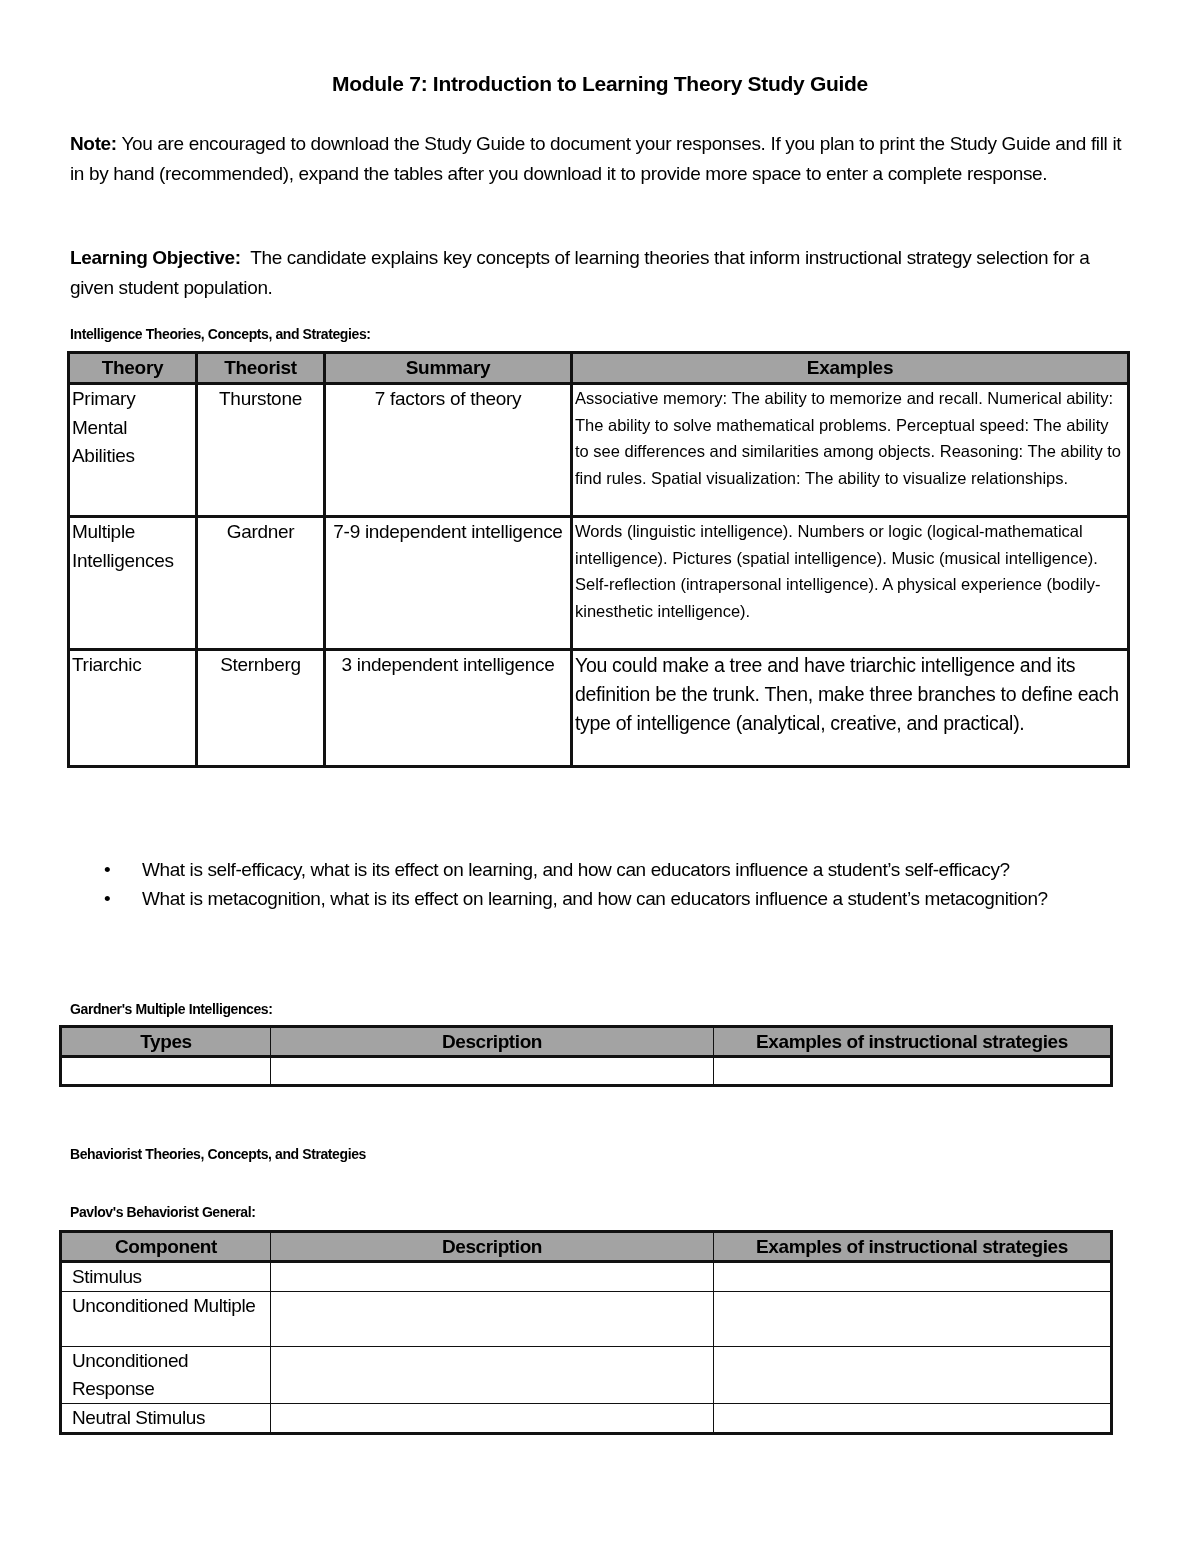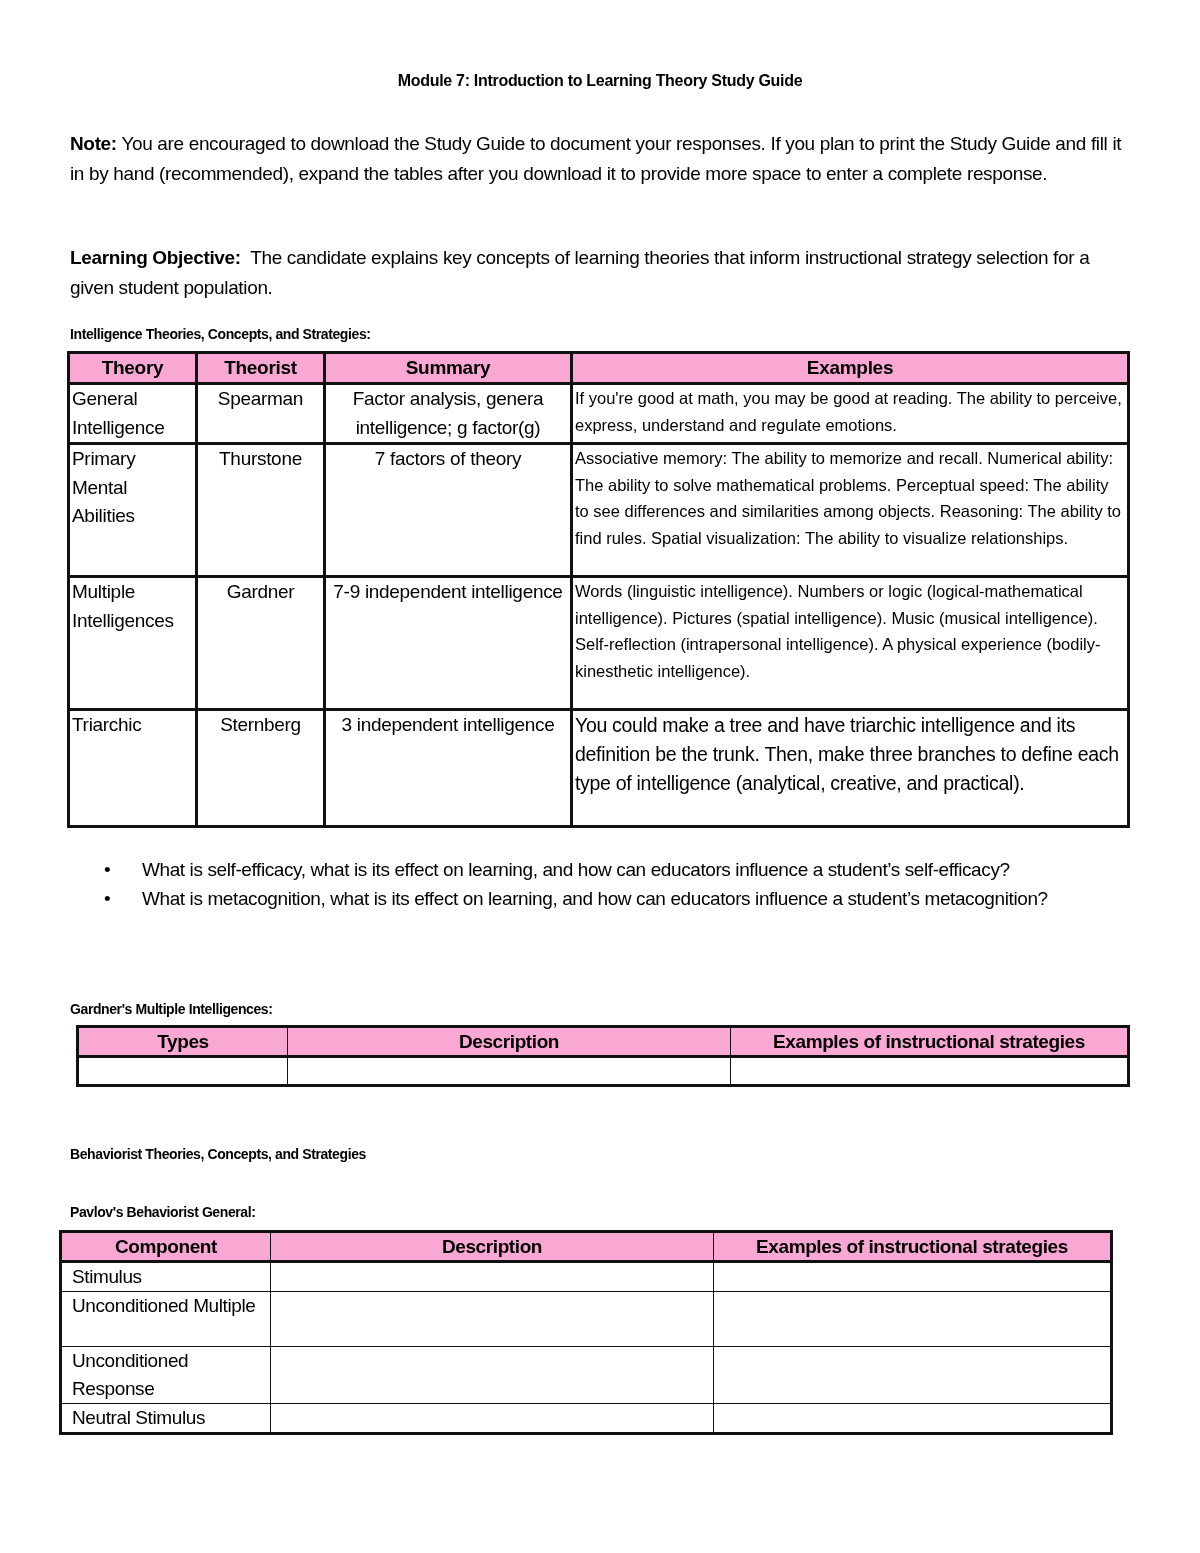--- a/index.html
+++ b/index.html
@@ -6,7 +6,7 @@
   body { width: 1200px; height: 1553px; position: relative; overflow: hidden;
          font-family: "Liberation Sans Narrow", "Liberation Sans", sans-serif; color: #000; }
   .abs { position: absolute; }
-  .title { top: 72px; left: 0; width: 1200px; text-align: center; font-weight: bold; font-size: 16px; letter-spacing: -0.3px; }
+  .title { top: 72px; left: 0; width: 1200px; text-align: center; font-weight: bold; font-size: 21px; letter-spacing: -0.3px; }
   .para { left: 70px; width: 1060px; font-size: 19px; line-height: 29.5px; letter-spacing: -0.35px; }
   .para b { font-weight: bold; }
   .heading { left: 70px; font-size: 14px; font-weight: bold; letter-spacing: -0.4px; }

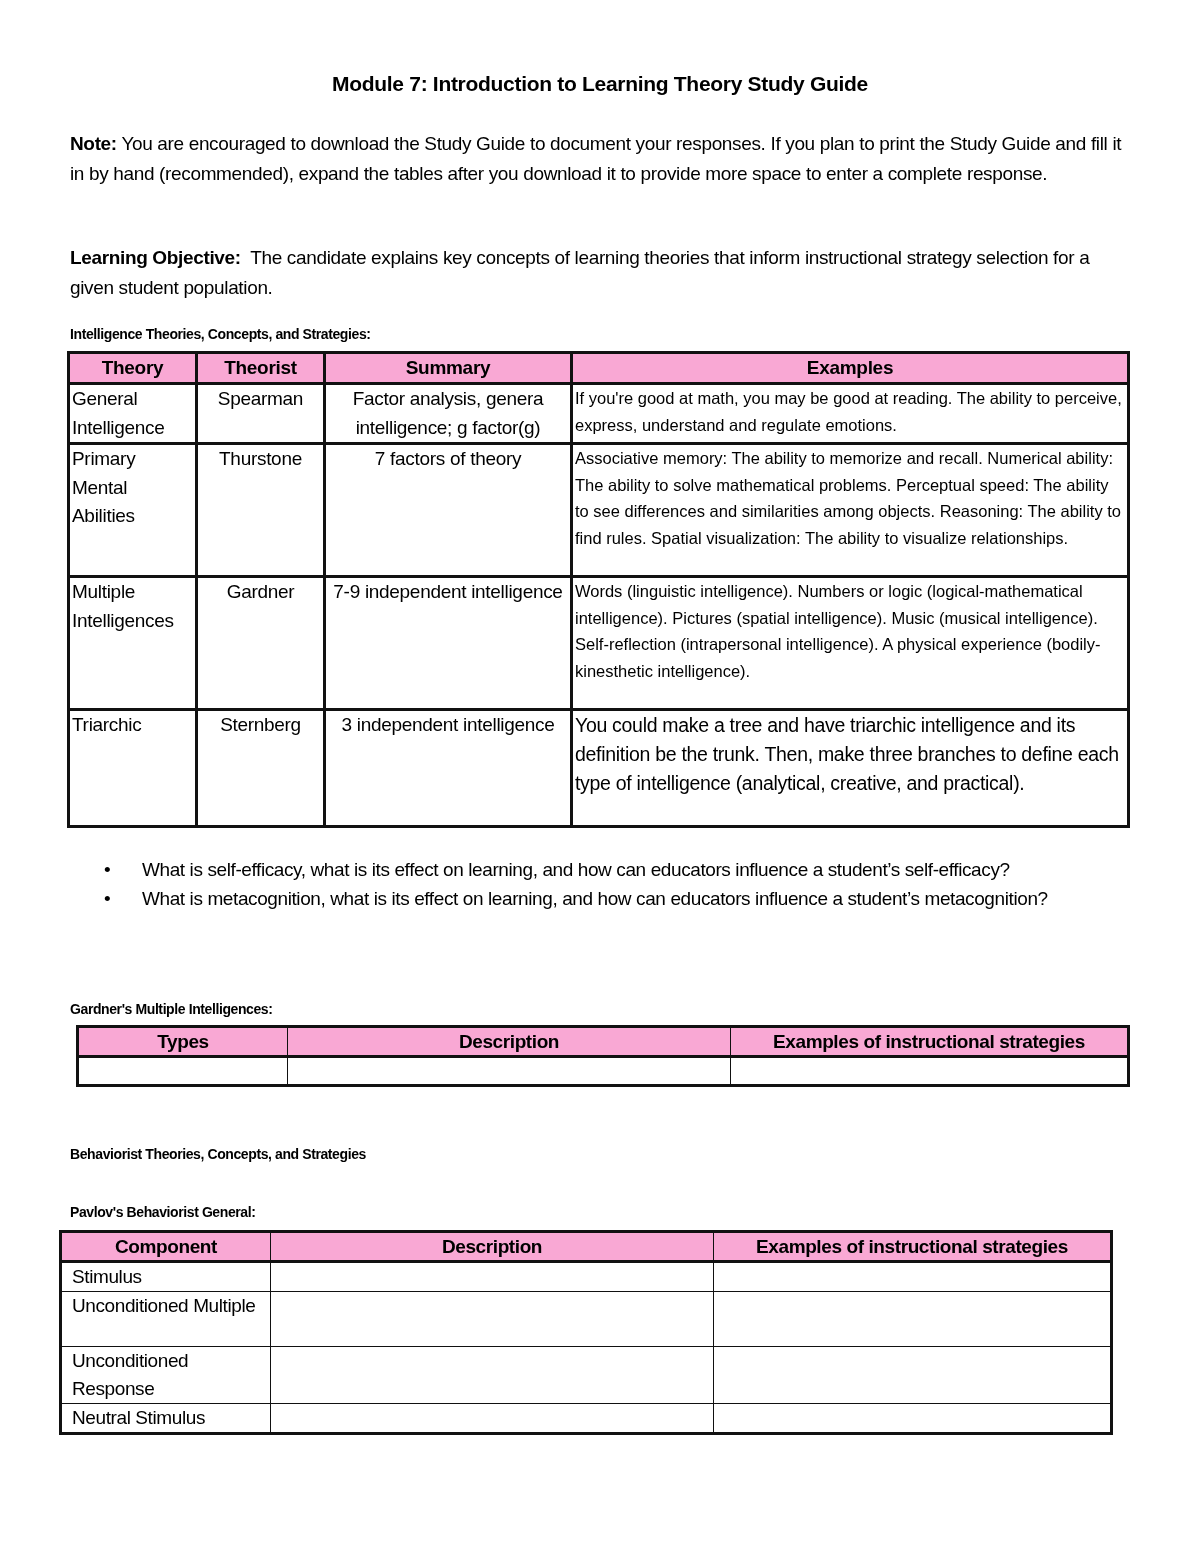--- a/index.html
+++ b/index.html
@@ -13,7 +13,7 @@
 
   table { border-collapse: collapse; position: absolute; table-layout: fixed; }
   td, th { border: 2px solid #111; padding: 0 2px; vertical-align: top; }
-  th { background: #f9a8d4; font-weight: bold; text-align: center; }
+  th { background: #a3a3a3; font-weight: bold; text-align: center; }
 
   #intel-table { left: 67px; top: 351px; width: 1060px; font-size: 19px; letter-spacing: -0.3px; }
   #intel-table th { height: 28px; line-height: 28px; border-width: 3px; }

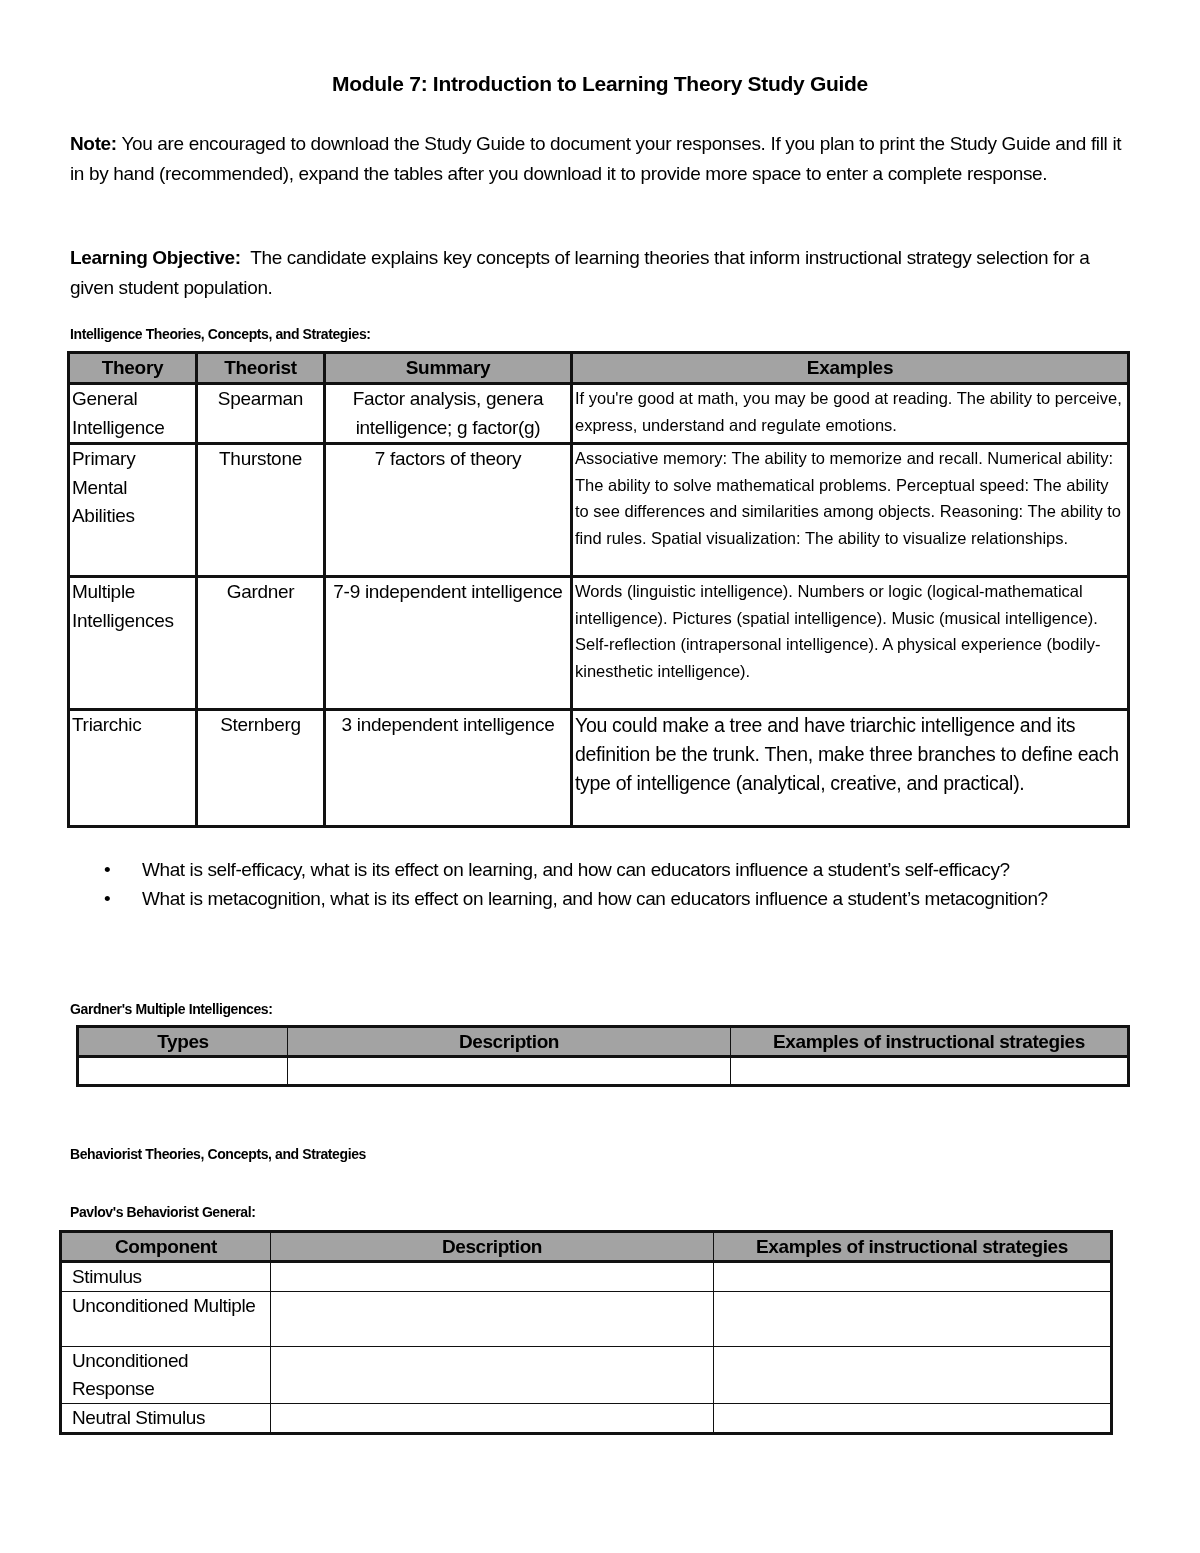--- a/index.html
+++ b/index.html
@@ -60,12 +60,6 @@
     </tr>
   </thead>
   <tbody>
-    <tr style="height:59px;">
-      <td>General Intelligence</td>
-      <td class="center">Spearman</td>
-      <td class="center">Factor analysis, genera intelligence; g factor(g)</td>
-      <td class="small">If you're good at math, you may be good at reading. The ability to perceive, express, understand and regulate emotions.</td>
-    </tr>
     <tr style="height:133px;">
       <td>Primary Mental Abilities</td>
       <td class="center">Thurstone</td>

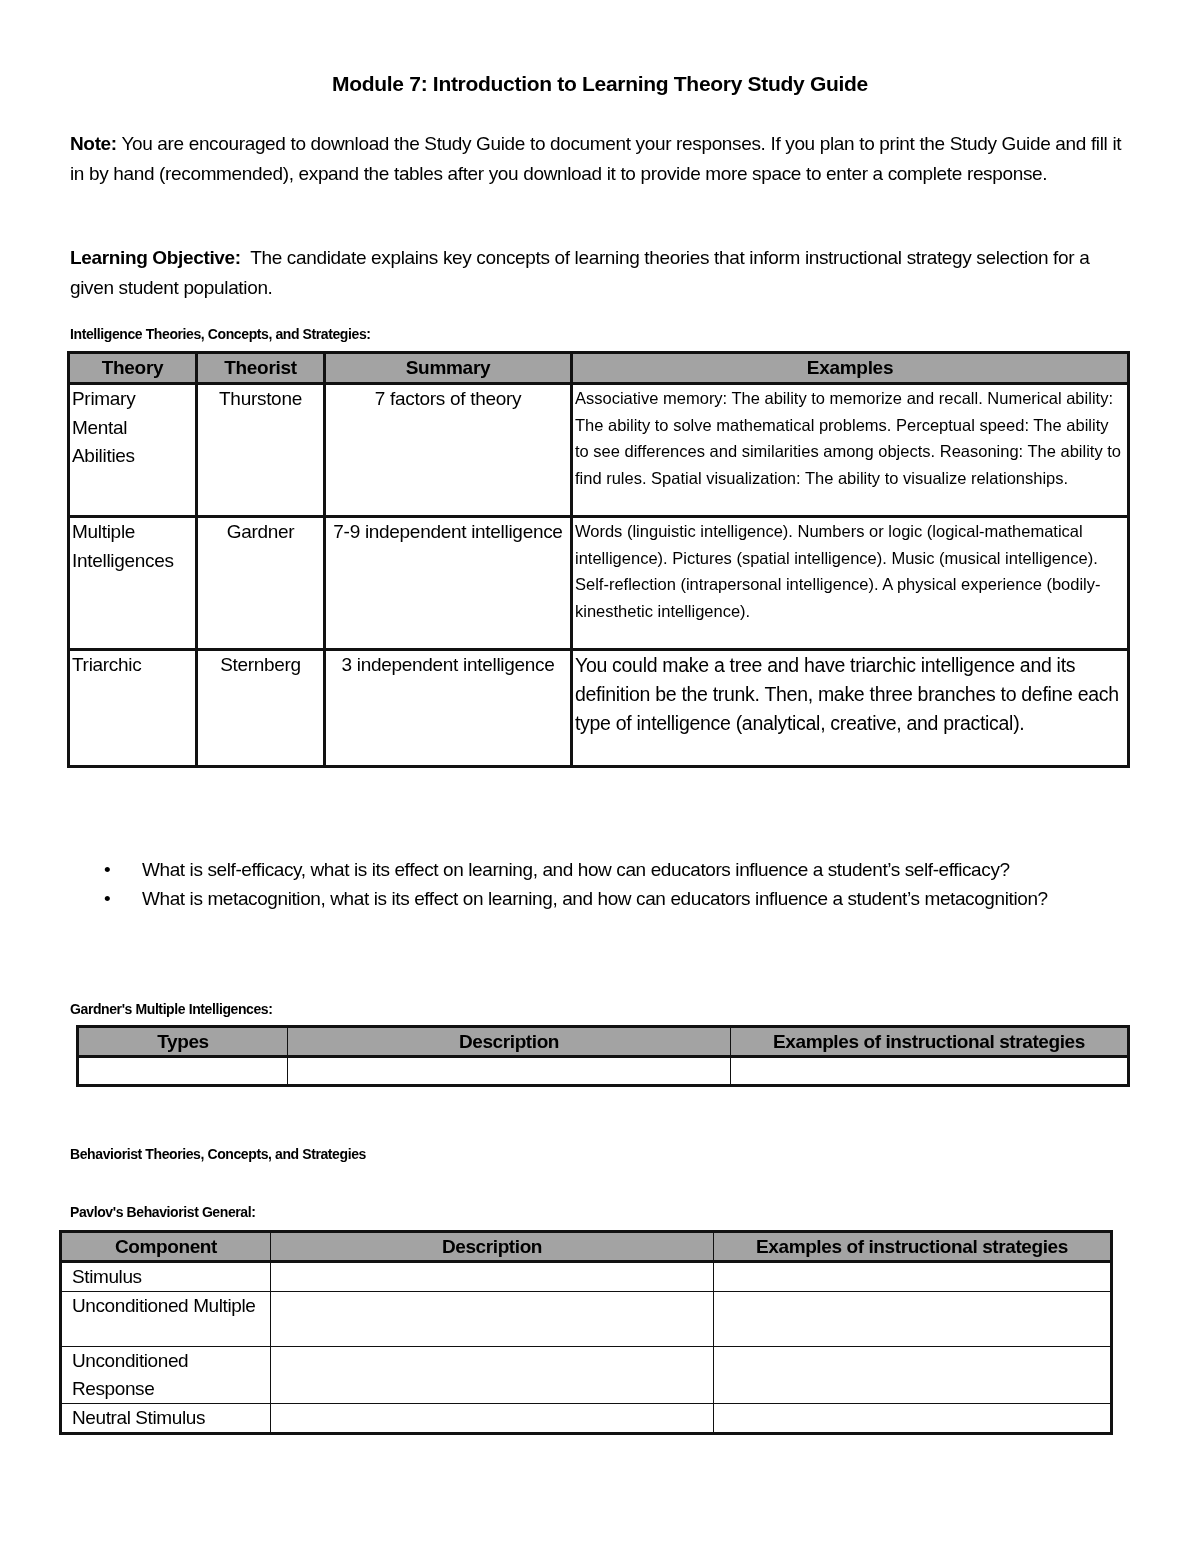--- a/index.html
+++ b/index.html
@@ -94,7 +94,7 @@
 
 <div class="abs heading" style="top:1001px;">Gardner's Multiple Intelligences:</div>
 
-<table class="empty-table" style="top:1025px;margin-left:17px;">
+<table class="empty-table" style="top:1025px;">
   <colgroup>
       <col style="width:210px">
       <col style="width:443px">

